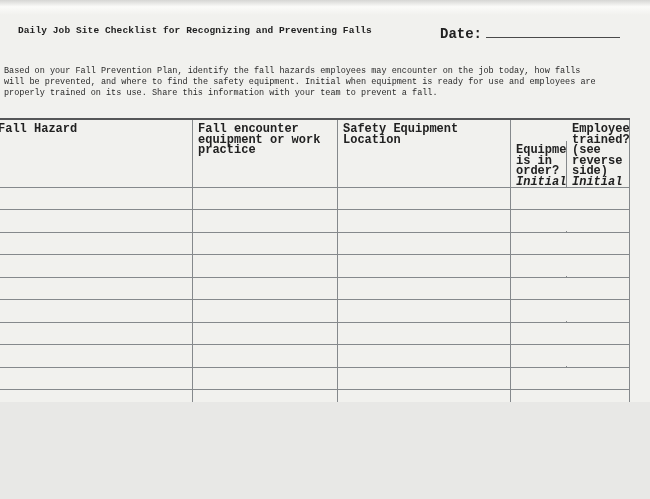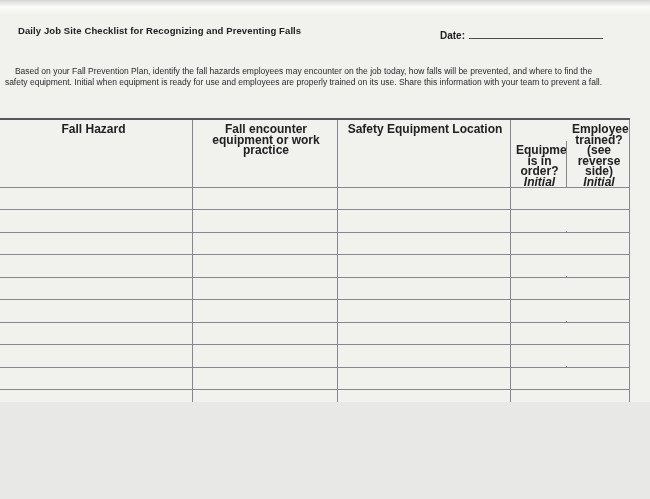--- a/index.html
+++ b/index.html
@@ -13,9 +13,8 @@
     height: 402px;
     background: #f1f1ee;
     overflow: hidden;
-    font-family: Liberation Sans, sans-serif;
+    font-family: Liberation Mono, monospace;
     color: #212121;
-    text-align: center;
   }
   
   .scan-edge {

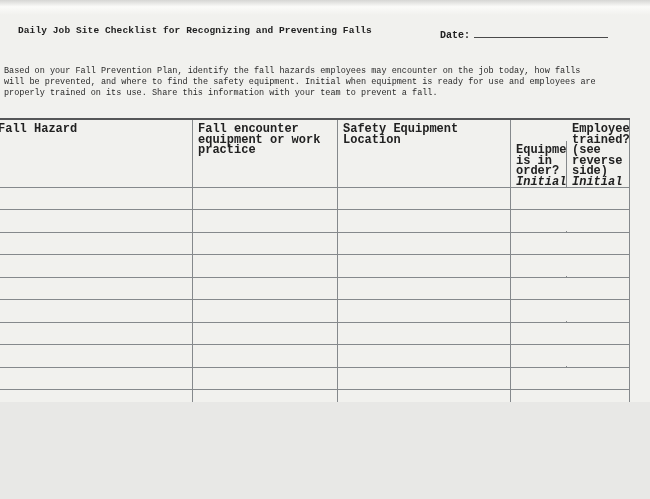--- a/index.html
+++ b/index.html
@@ -29,7 +29,7 @@
     font-size: 9.5px; font-weight: bold; white-space: nowrap; letter-spacing: 0.1px;
   }
   .date-group { position: absolute; left: 440px; top: 0; white-space: nowrap; }
-  .bold-label { font-size: 10px; font-weight: bold; }
+  .bold-label { font-size: 14px; font-weight: bold; }
   .fill-line {
     display: inline-block;
     border-bottom: 1.2px solid #4a4a4a;

